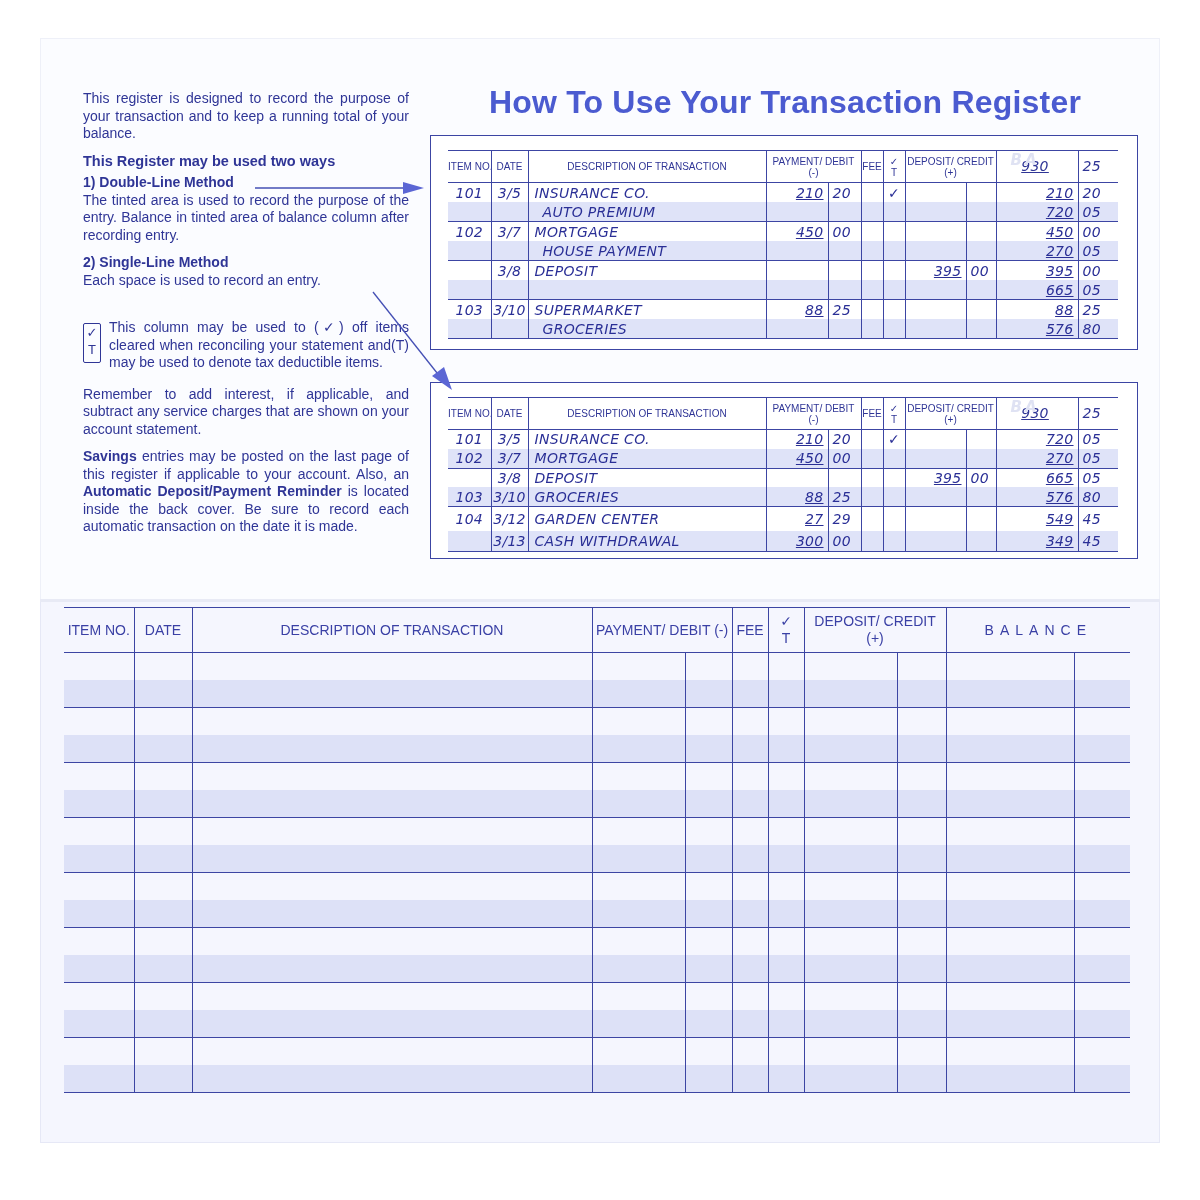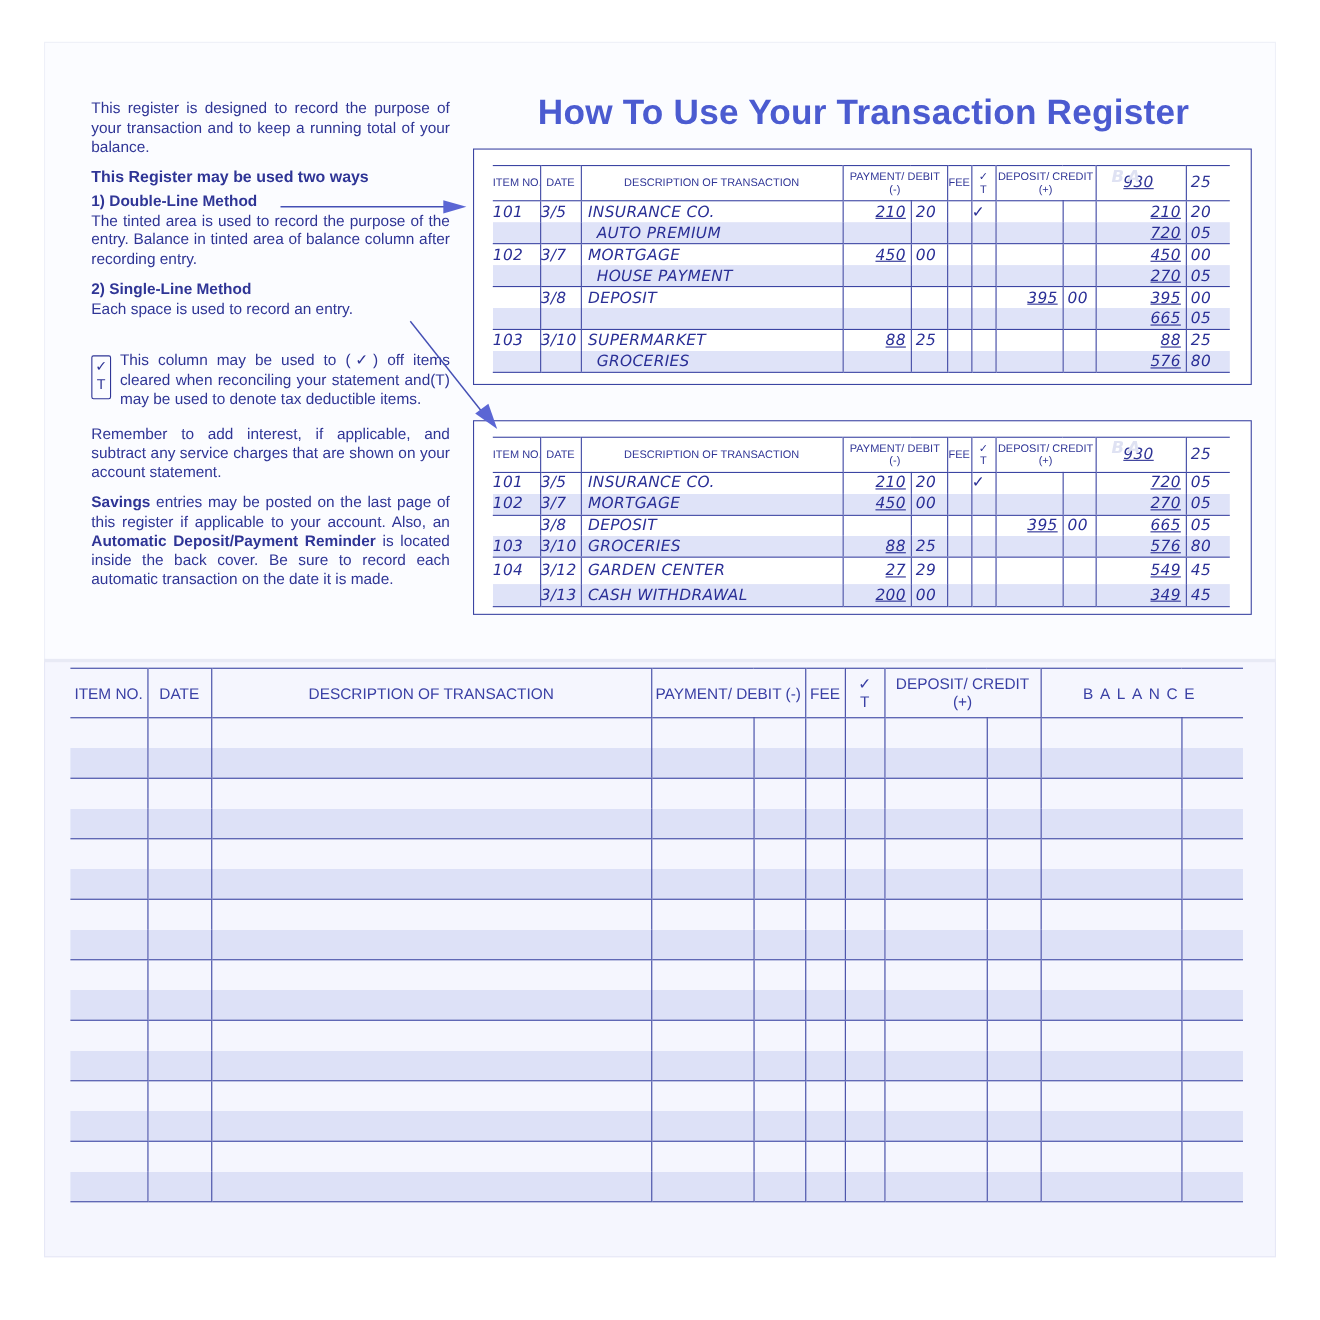--- a/index.html
+++ b/index.html
@@ -48,7 +48,7 @@
   .hand { font-family: "DejaVu Sans", sans-serif; font-style: italic; font-size: 14px; color: #2a2f96; letter-spacing: 0.3px; }
   .num { text-align: right; padding-right: 4px !important; text-decoration: underline; }
   .cents { text-align: left; padding-left: 4px !important; }
-  .ctr { }
+  .ctr { text-align: center; }
   .desc { padding-left: 6px !important; }
   .desc2 { padding-left: 14px !important; margin-top: 26px; }
   tr.tint td { background: #dfe3f8; }

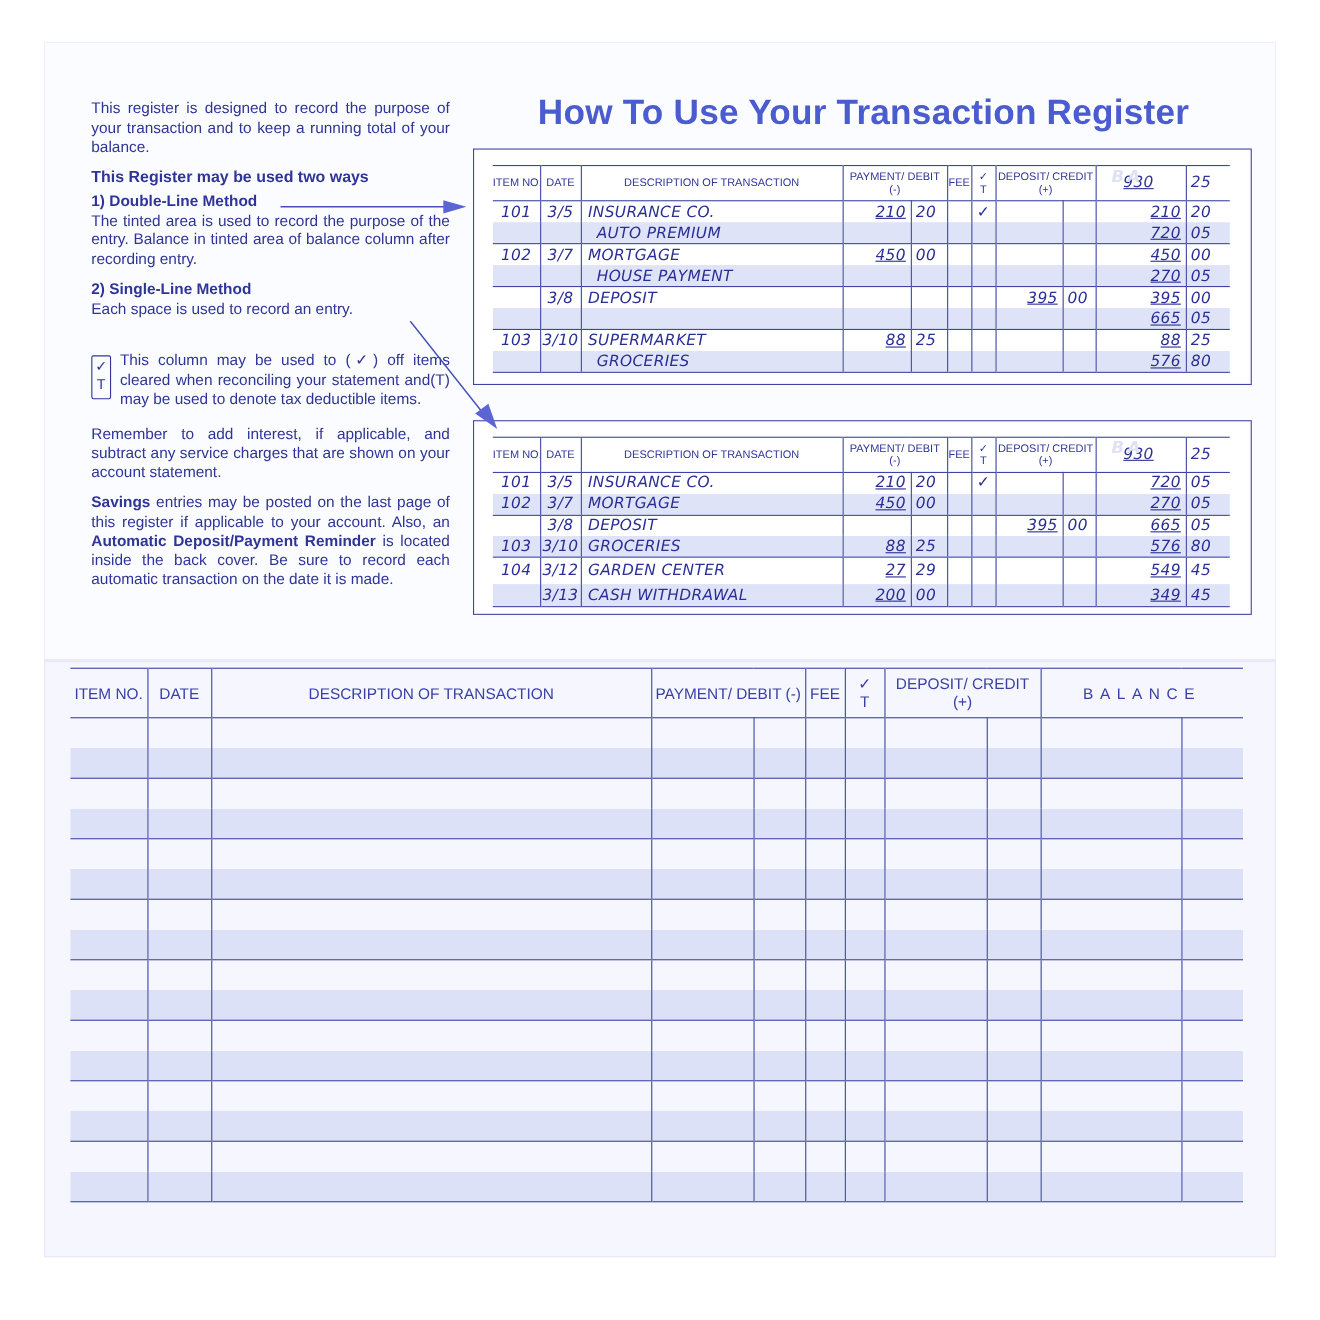--- a/index.html
+++ b/index.html
@@ -334,7 +334,7 @@
           <td class="hand ctr"></td>
           <td class="hand ctr">3/13</td>
           <td class="hand desc">CASH WITHDRAWAL</td>
-          <td class="hand num">200</td>
+          <td class="hand num">300</td>
           <td class="hand cents">00</td>
           <td></td>
           <td class="hand ctr"></td>

